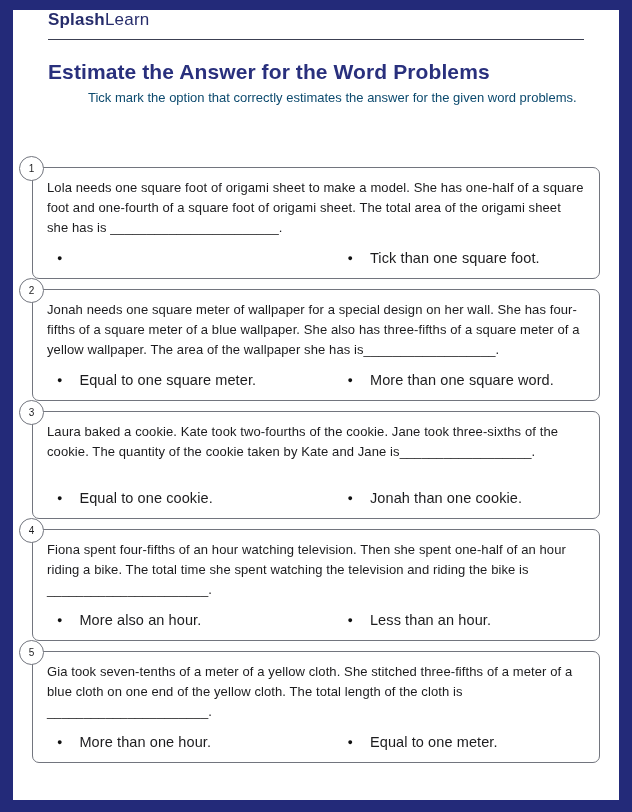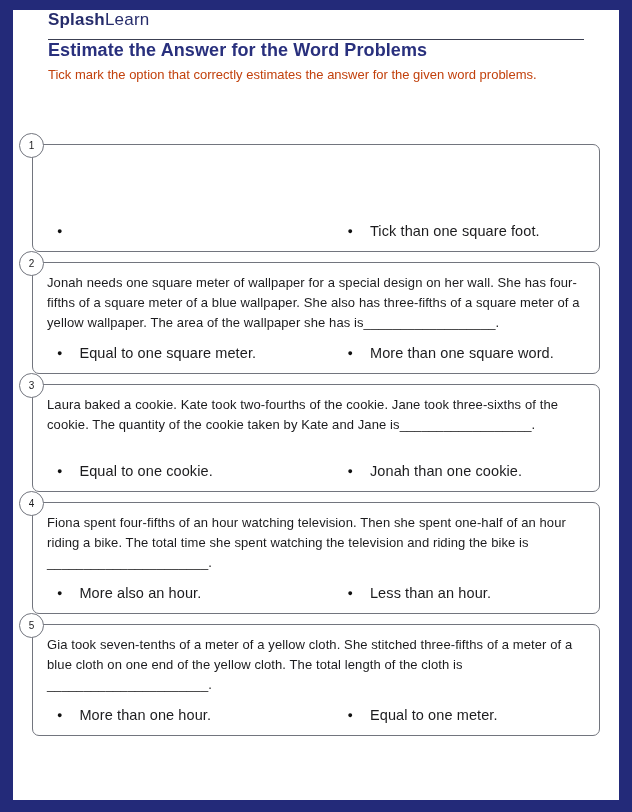--- a/index.html
+++ b/index.html
@@ -28,9 +28,10 @@
     margin-top: 9px;
   }
   .title {
-    font-size: 18px;
+    font-size: 21px;
     font-weight: 700;
     color: #29307d;
+    margin-top: 20px;
     letter-spacing: 0.1px;
   }
   .subtitle {

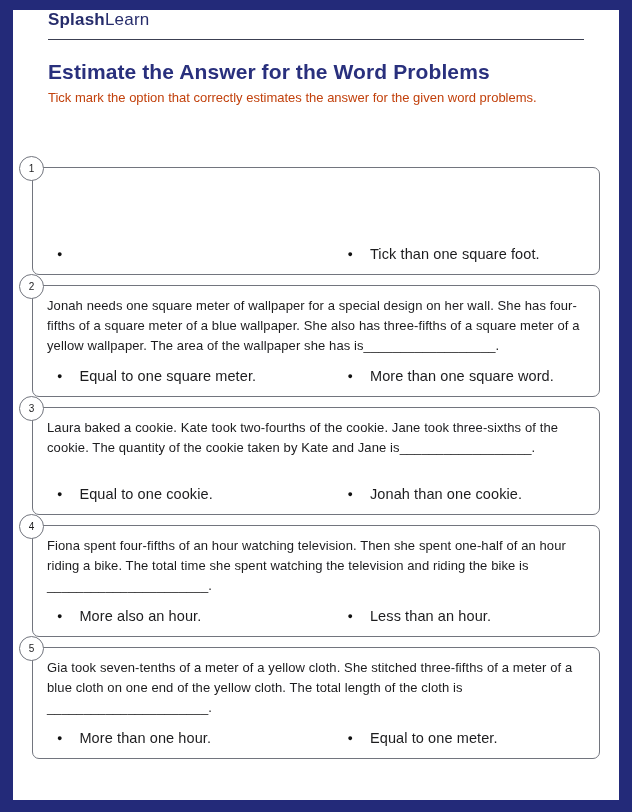--- a/index.html
+++ b/index.html
@@ -37,7 +37,8 @@
   .subtitle {
     font-size: 13px;
     margin-top: 6px;
-    color: #c2410c;
+    color: #0c4a6e;
+    margin-left: 40px;
   }
   .problems { margin: 62px 19px 0 19px; }
   .card {

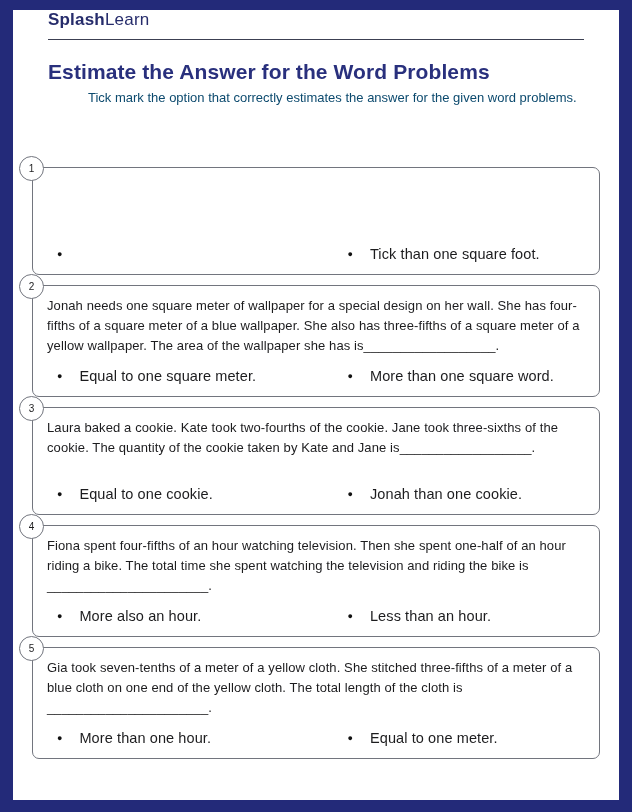--- a/index.html
+++ b/index.html
@@ -116,6 +116,7 @@
       <div class="badge">
         <span>1</span>
       </div>
+      <p class="ptext">Lola needs one square foot of origami sheet to make a model. She has one-half of a square foot and one-fourth of a square foot of origami sheet. The total area of the origami sheet she has is _______________________.</p>
       <div class="opts">
         <div class="opt">
           <span class="bullet">●</span>

